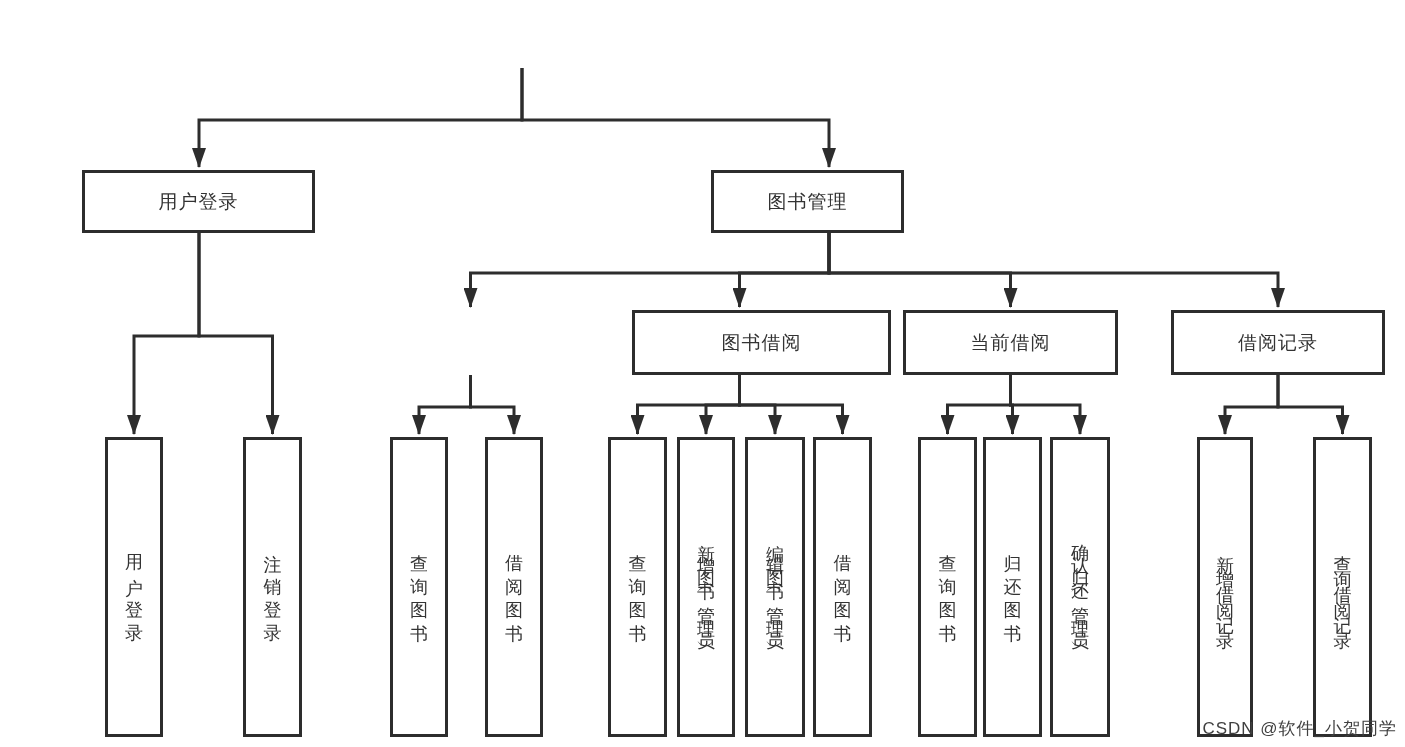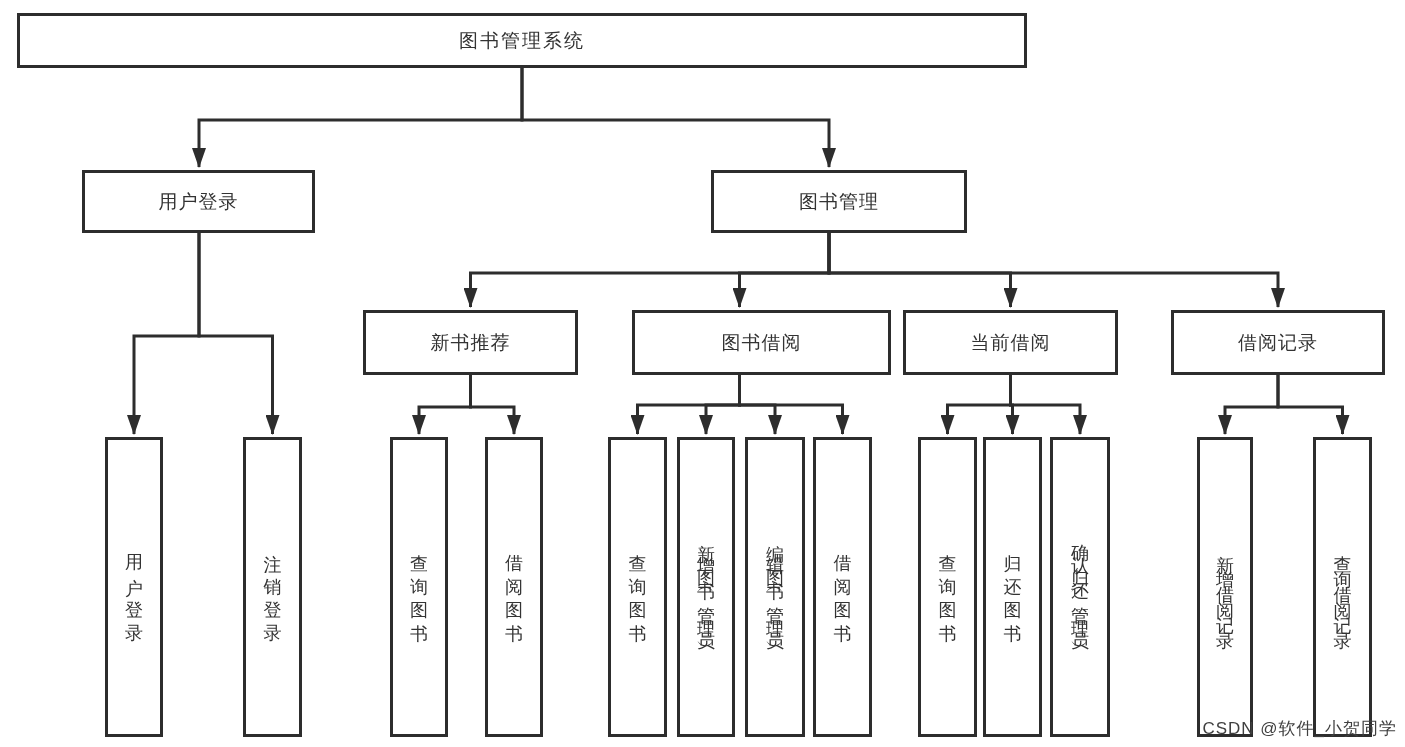--- a/index.html
+++ b/index.html
@@ -103,7 +103,6 @@
     </g>
   </svg>
 
-  <div class="node n-root">图书管理系统</div>
 
   <div class="node n-login">用户登录</div>
   <div class="node n-mgmt">图书管理</div>

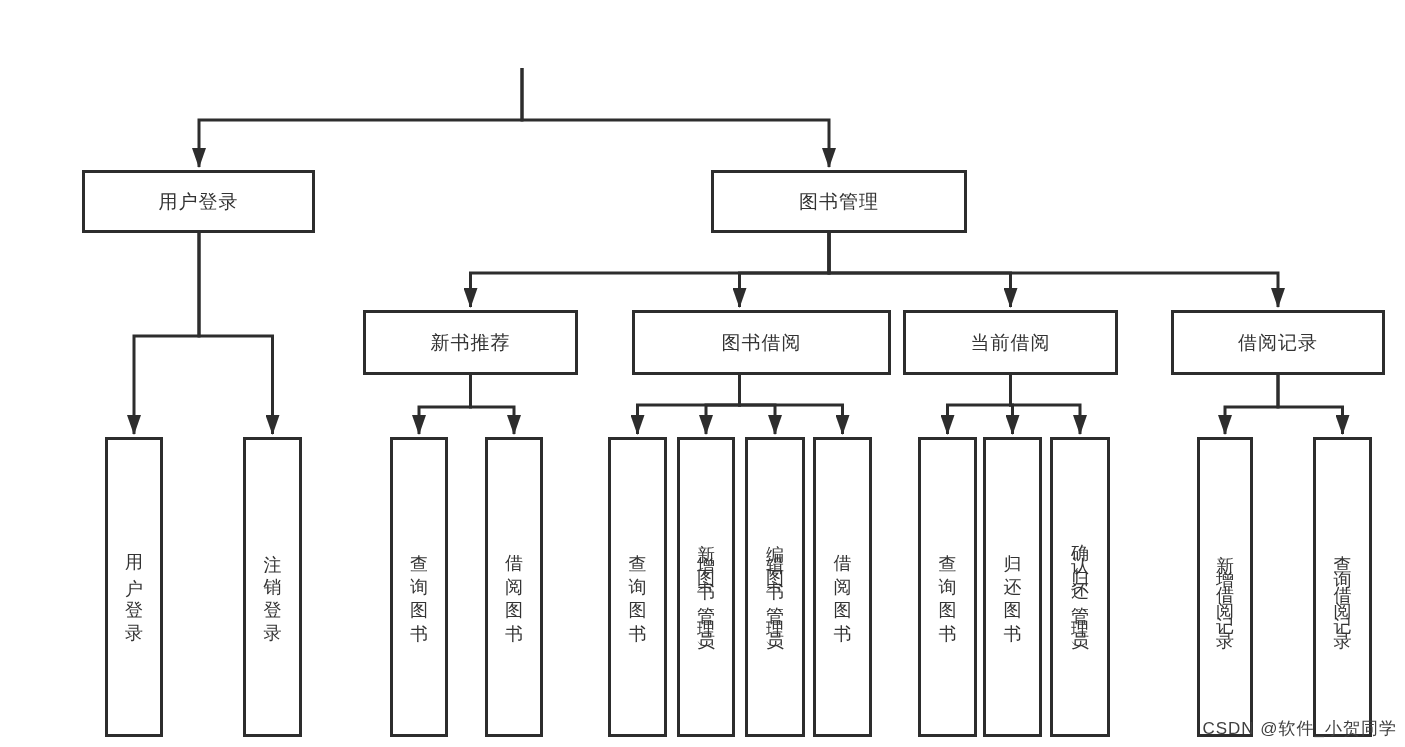--- a/index.html
+++ b/index.html
@@ -36,7 +36,7 @@
   
   .n-root   {left:17px;  top:13px;  width:1010px; height:55px; letter-spacing:2px;}
   .n-login  {left:82px;  top:170px; width:233px;  height:63px;}
-  .n-mgmt   {left:711px; top:170px; width:256px;  height:63px;}
+  .n-mgmt   {left:711px; top:170px; width:193px;  height:63px;}
   .n-newbk  {left:363px; top:310px; width:215px;  height:65px;}
   .n-borrow {left:632px; top:310px; width:259px;  height:65px;}
   .n-cur    {left:903px; top:310px; width:215px;  height:65px;}

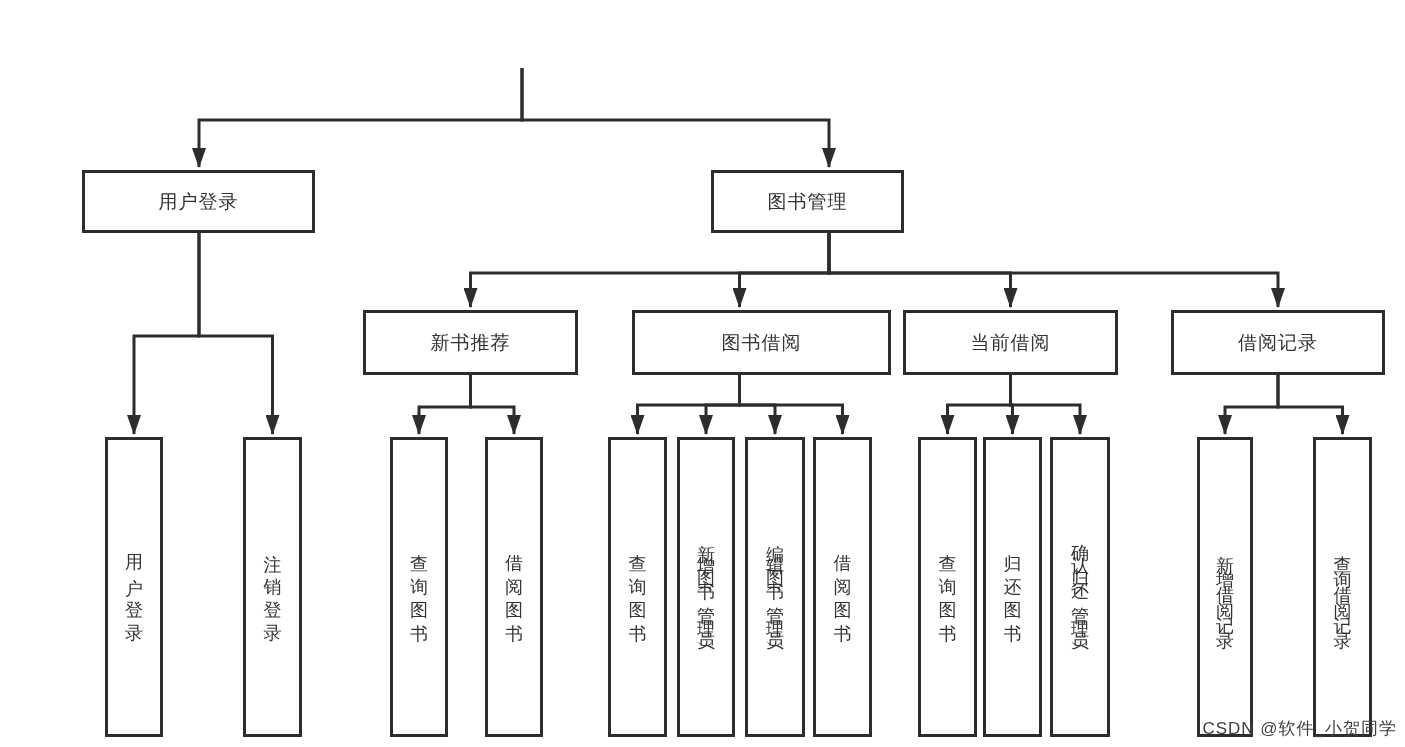--- a/index.html
+++ b/index.html
@@ -107,7 +107,6 @@
   <div class="node n-login">用户登录</div>
   <div class="node n-mgmt">图书管理</div>
 
-  <div class="node n-newbk">新书推荐</div>
   <div class="node n-borrow">图书借阅</div>
   <div class="node n-cur">当前借阅</div>
   <div class="node n-rec">借阅记录</div>

